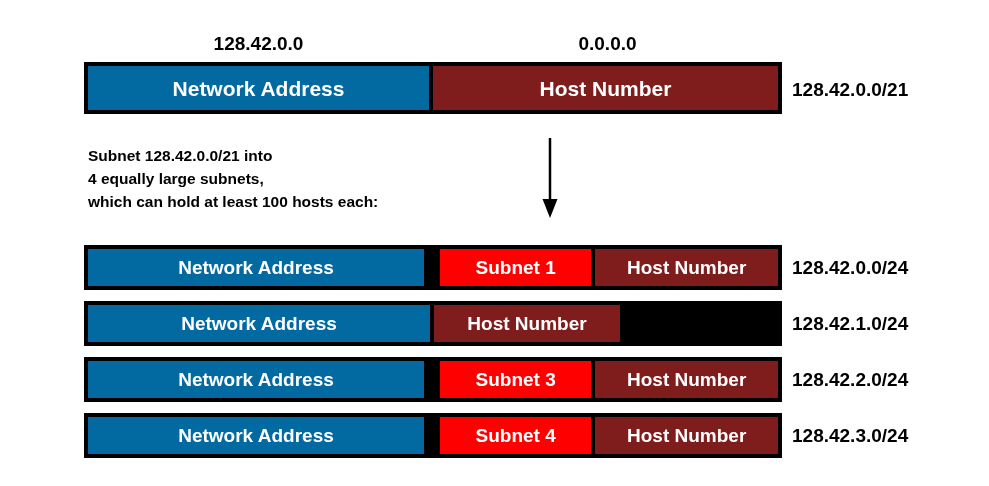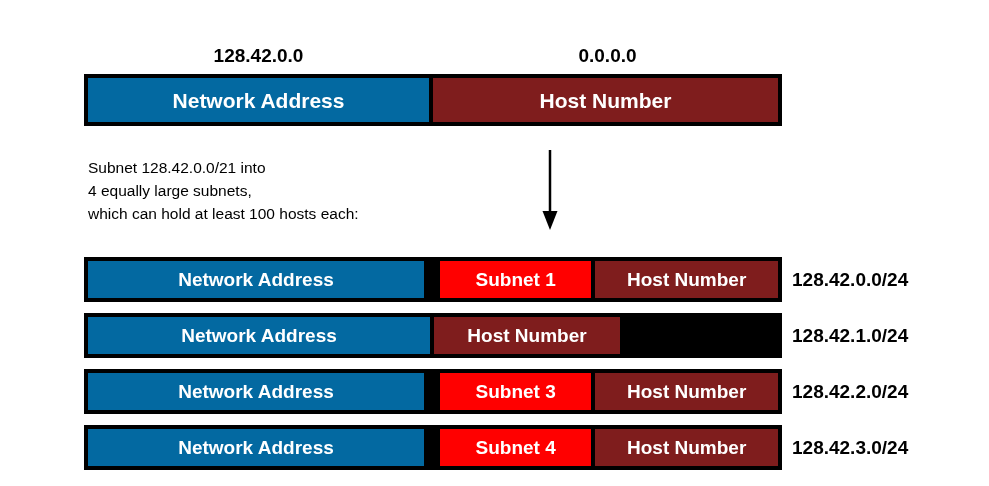--- a/index.html
+++ b/index.html
@@ -18,7 +18,7 @@
 
   #canvas {
     position: absolute;
-    left: 0; top: 12px;
+    left: 0; top: 0;
     width: 989px;
     height: 442px;
   }

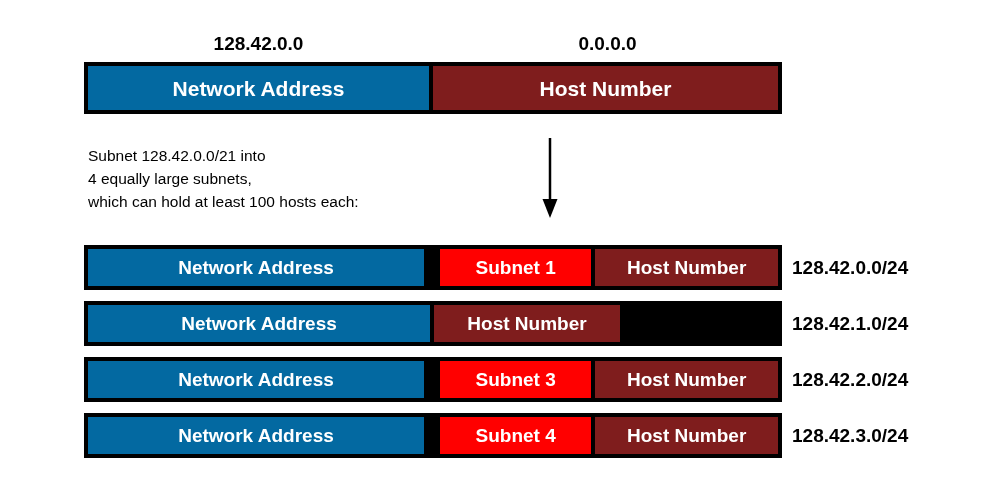--- a/index.html
+++ b/index.html
@@ -128,6 +128,7 @@
     <div class="seg seg-blue">Network Address</div>
     <div class="seg seg-brown">Host Number</div>
   </div>
+  <div class="cidr" id="cidr-top">128.42.0.0/21</div>
 
   <div id="note">
     <div>Subnet 128.42.0.0/21 into</div>

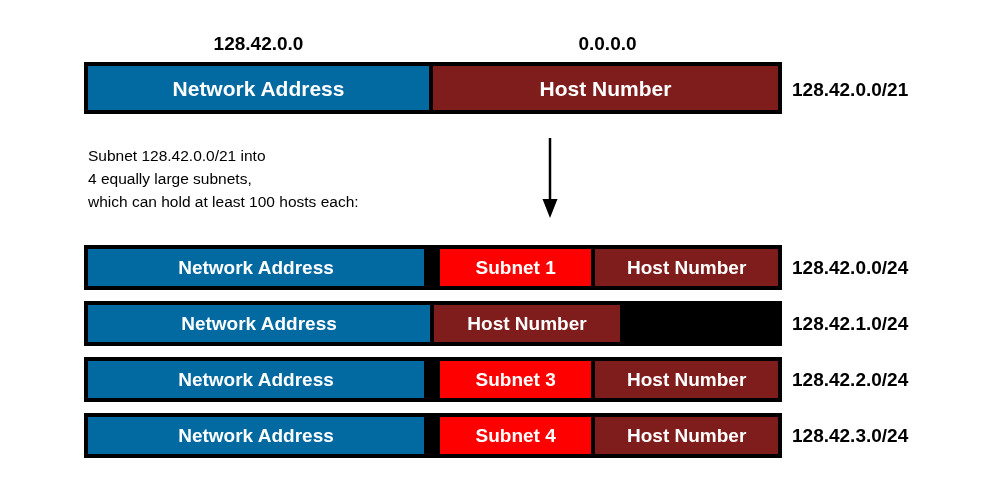--- a/index.html
+++ b/index.html
@@ -100,7 +100,7 @@
     left: 88px;
     top: 144px;
     font-size: 15.5px;
-    font-weight: normal;
+    font-weight: bold;
     color: #000000;
     line-height: 23px;
     white-space: nowrap;

